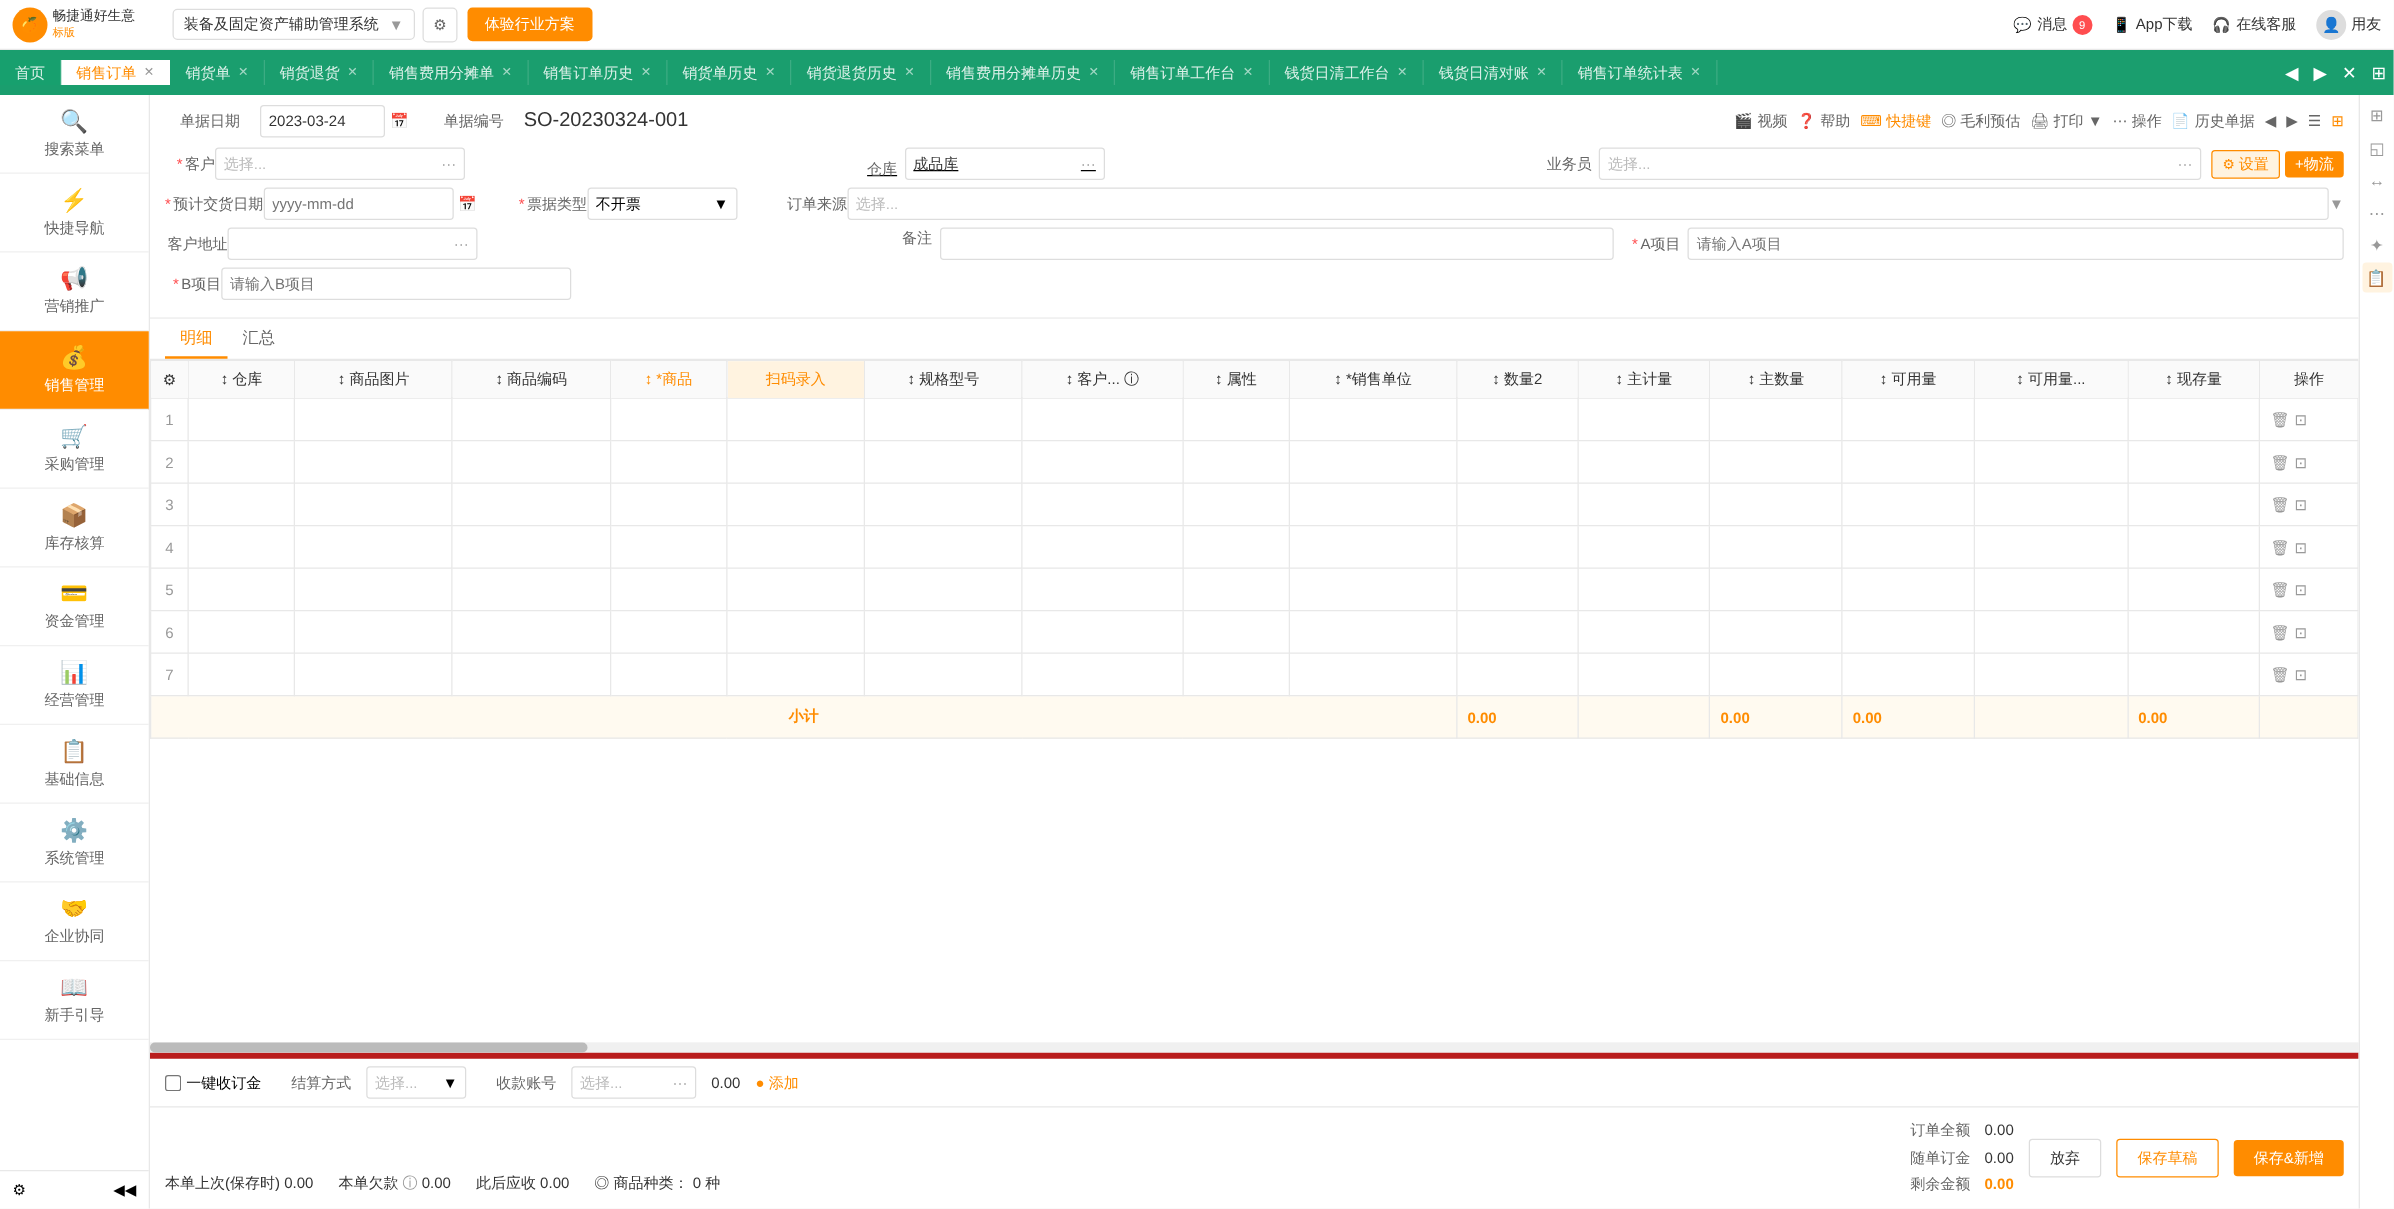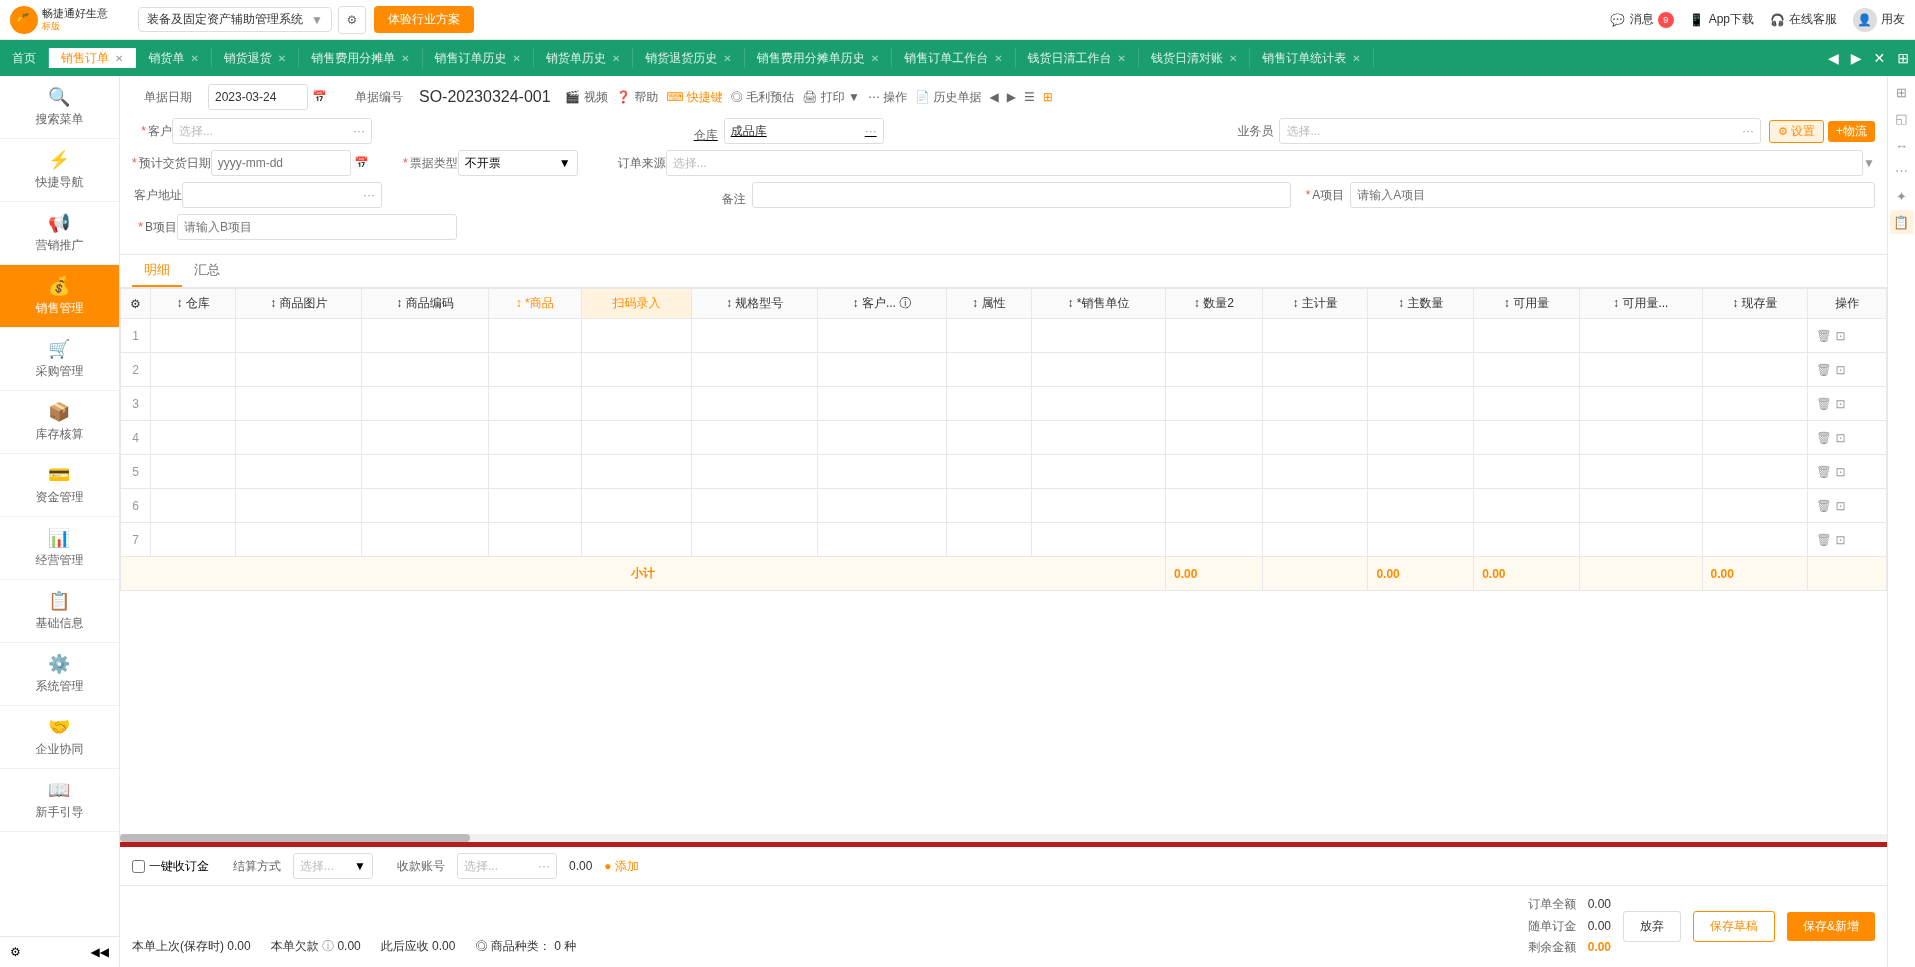--- a/index.html
+++ b/index.html
@@ -182,8 +182,8 @@
     .form-header {
       display: flex;
       align-items: center;
+      justify-content: space-between;
       margin-bottom: 8px;
-      gap: 15px;
     }
     .form-header-left {
       display: flex; align-items: center; gap: 16px;

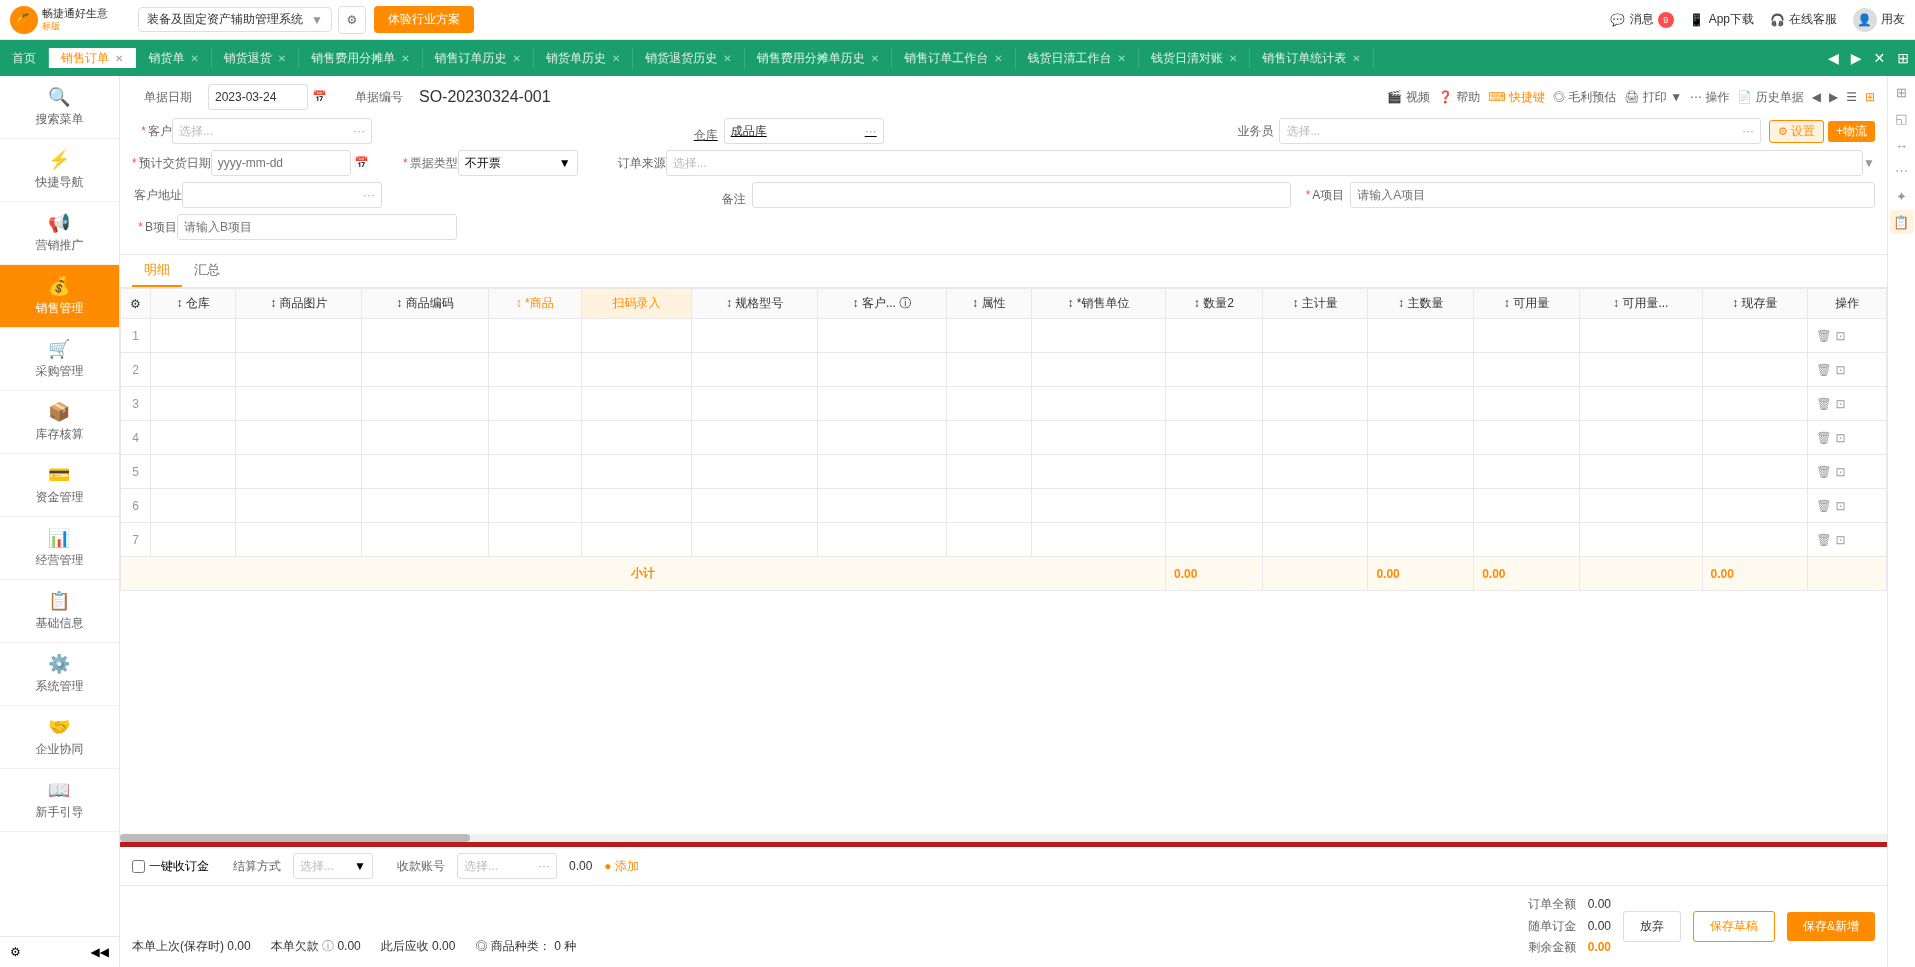--- a/index.html
+++ b/index.html
@@ -583,7 +583,7 @@
         <div style="display:flex;align-items:center;">
           <span class="field-label required" style="min-width:70px;">预计交货日期</span>
           <div style="display:flex;align-items:center;gap:4px;">
-            <input type="text" placeholder="yyyy-mm-dd" style="border: 1px solid rgb(221, 221, 221); border-radius: 3px; padding: 3px 6px; height: 26px; width: 140px; color: rgb(187, 187, 187);">
+            <input type="text" placeholder="yyyy-mm-dd" style="border: 1px solid rgb(221, 221, 221); border-radius: 3px; padding: 3px 6px; height: 26px; width: 152px; color: rgb(187, 187, 187);">
             <span>📅</span>
           </div>
         </div>

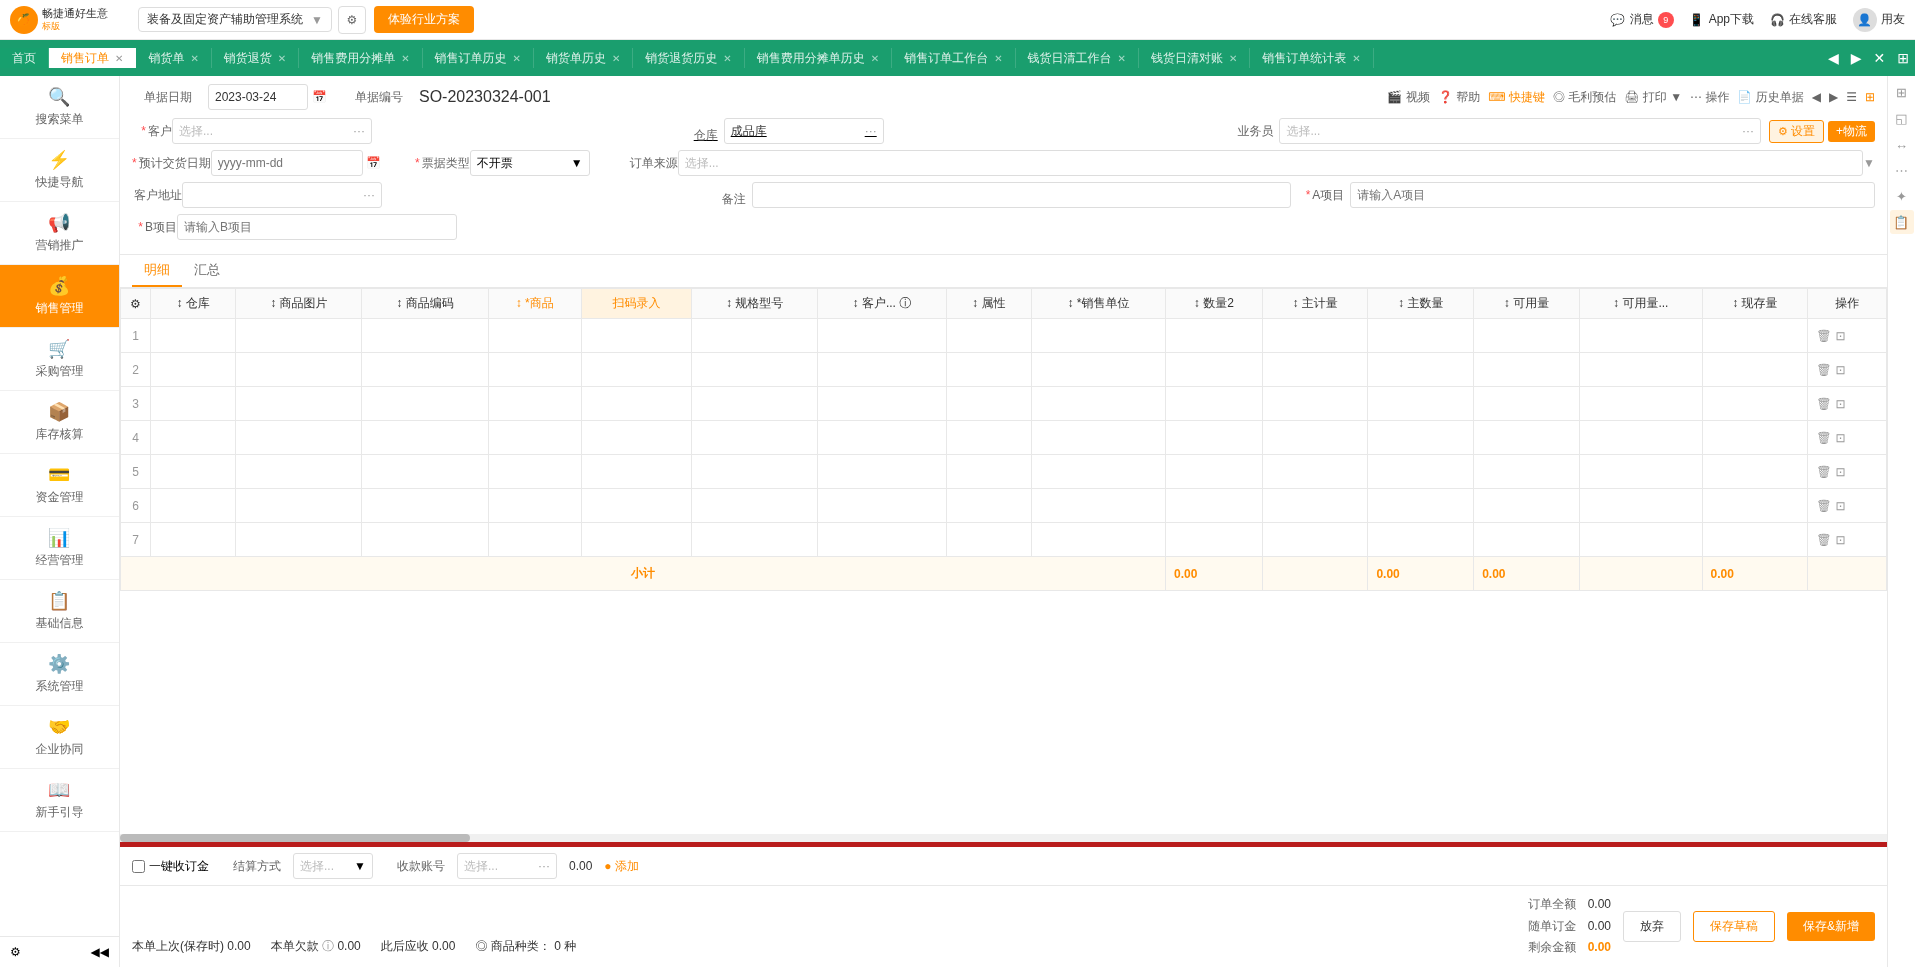--- a/index.html
+++ b/index.html
@@ -611,7 +611,7 @@
             <span class="dots">···</span>
           </div>
         </div>
-        <div style="display:flex;align-items:flex-end;flex:1;">
+        <div style="display:flex;align-items:flex-start;flex:1;">
           <span class="field-label" style="min-width:30px;text-align:right;margin-right:6px;">备注</span>
           <div class="field-input" style="flex:1;"></div>
         </div>

